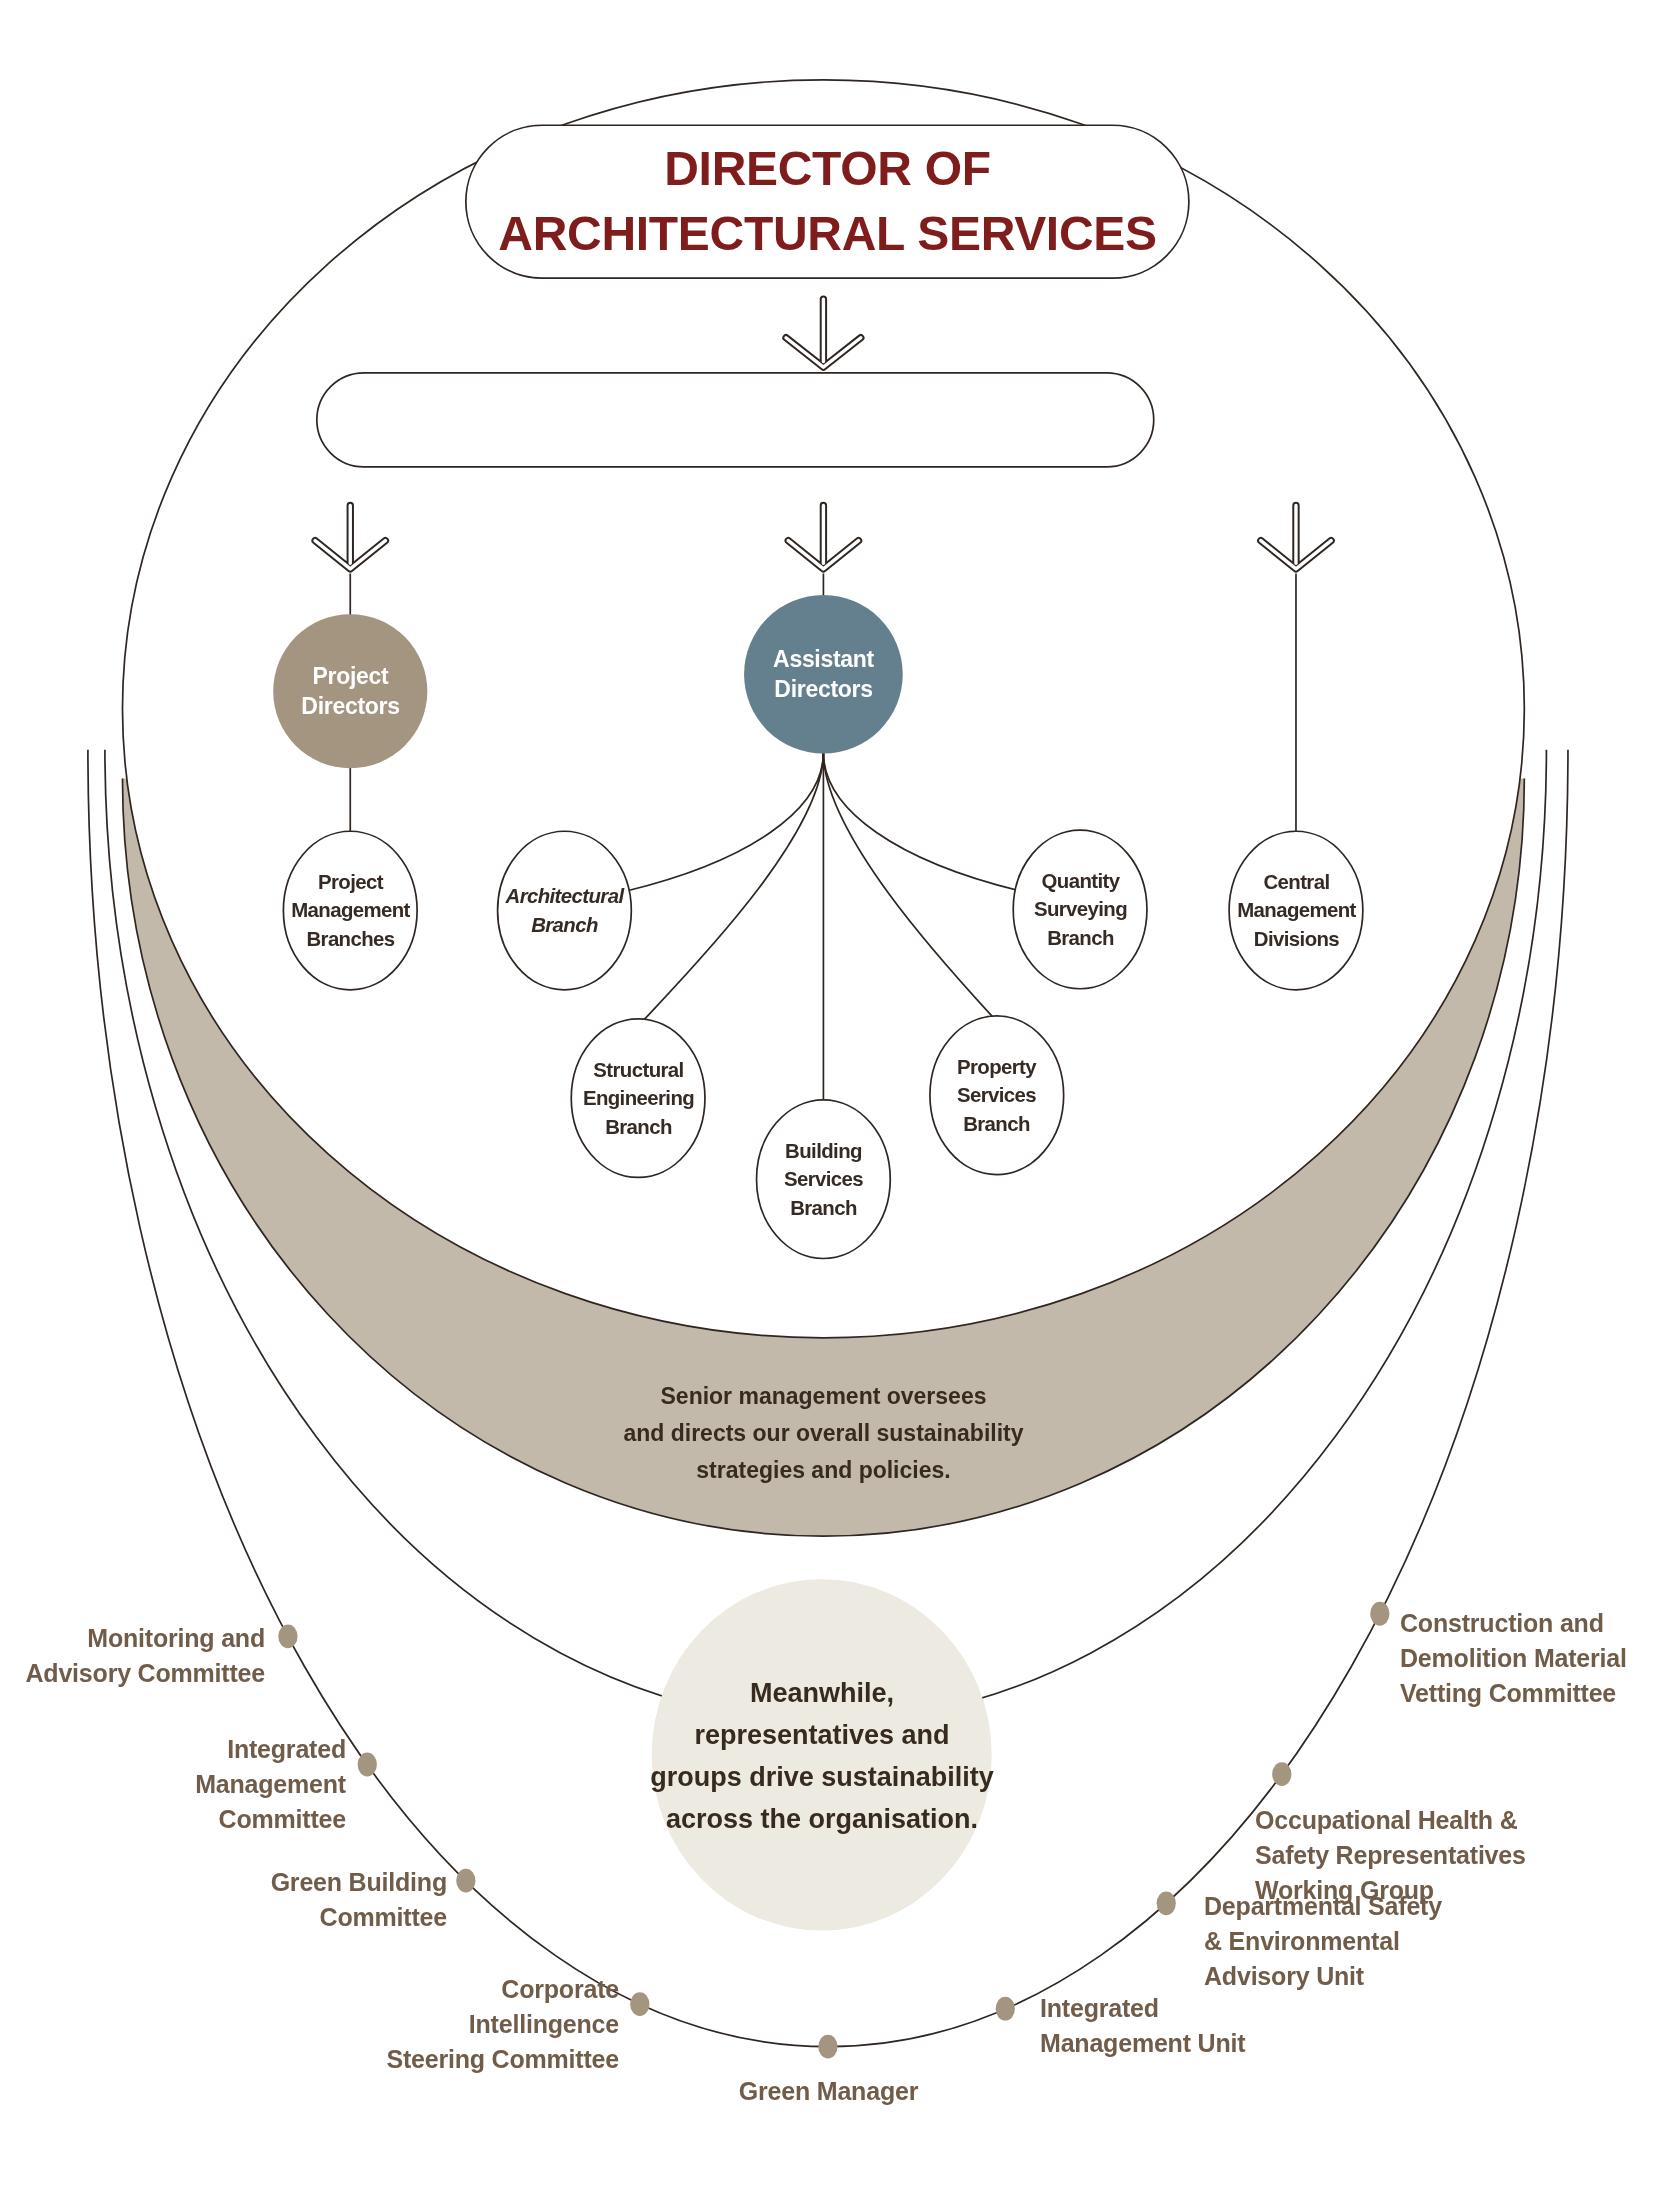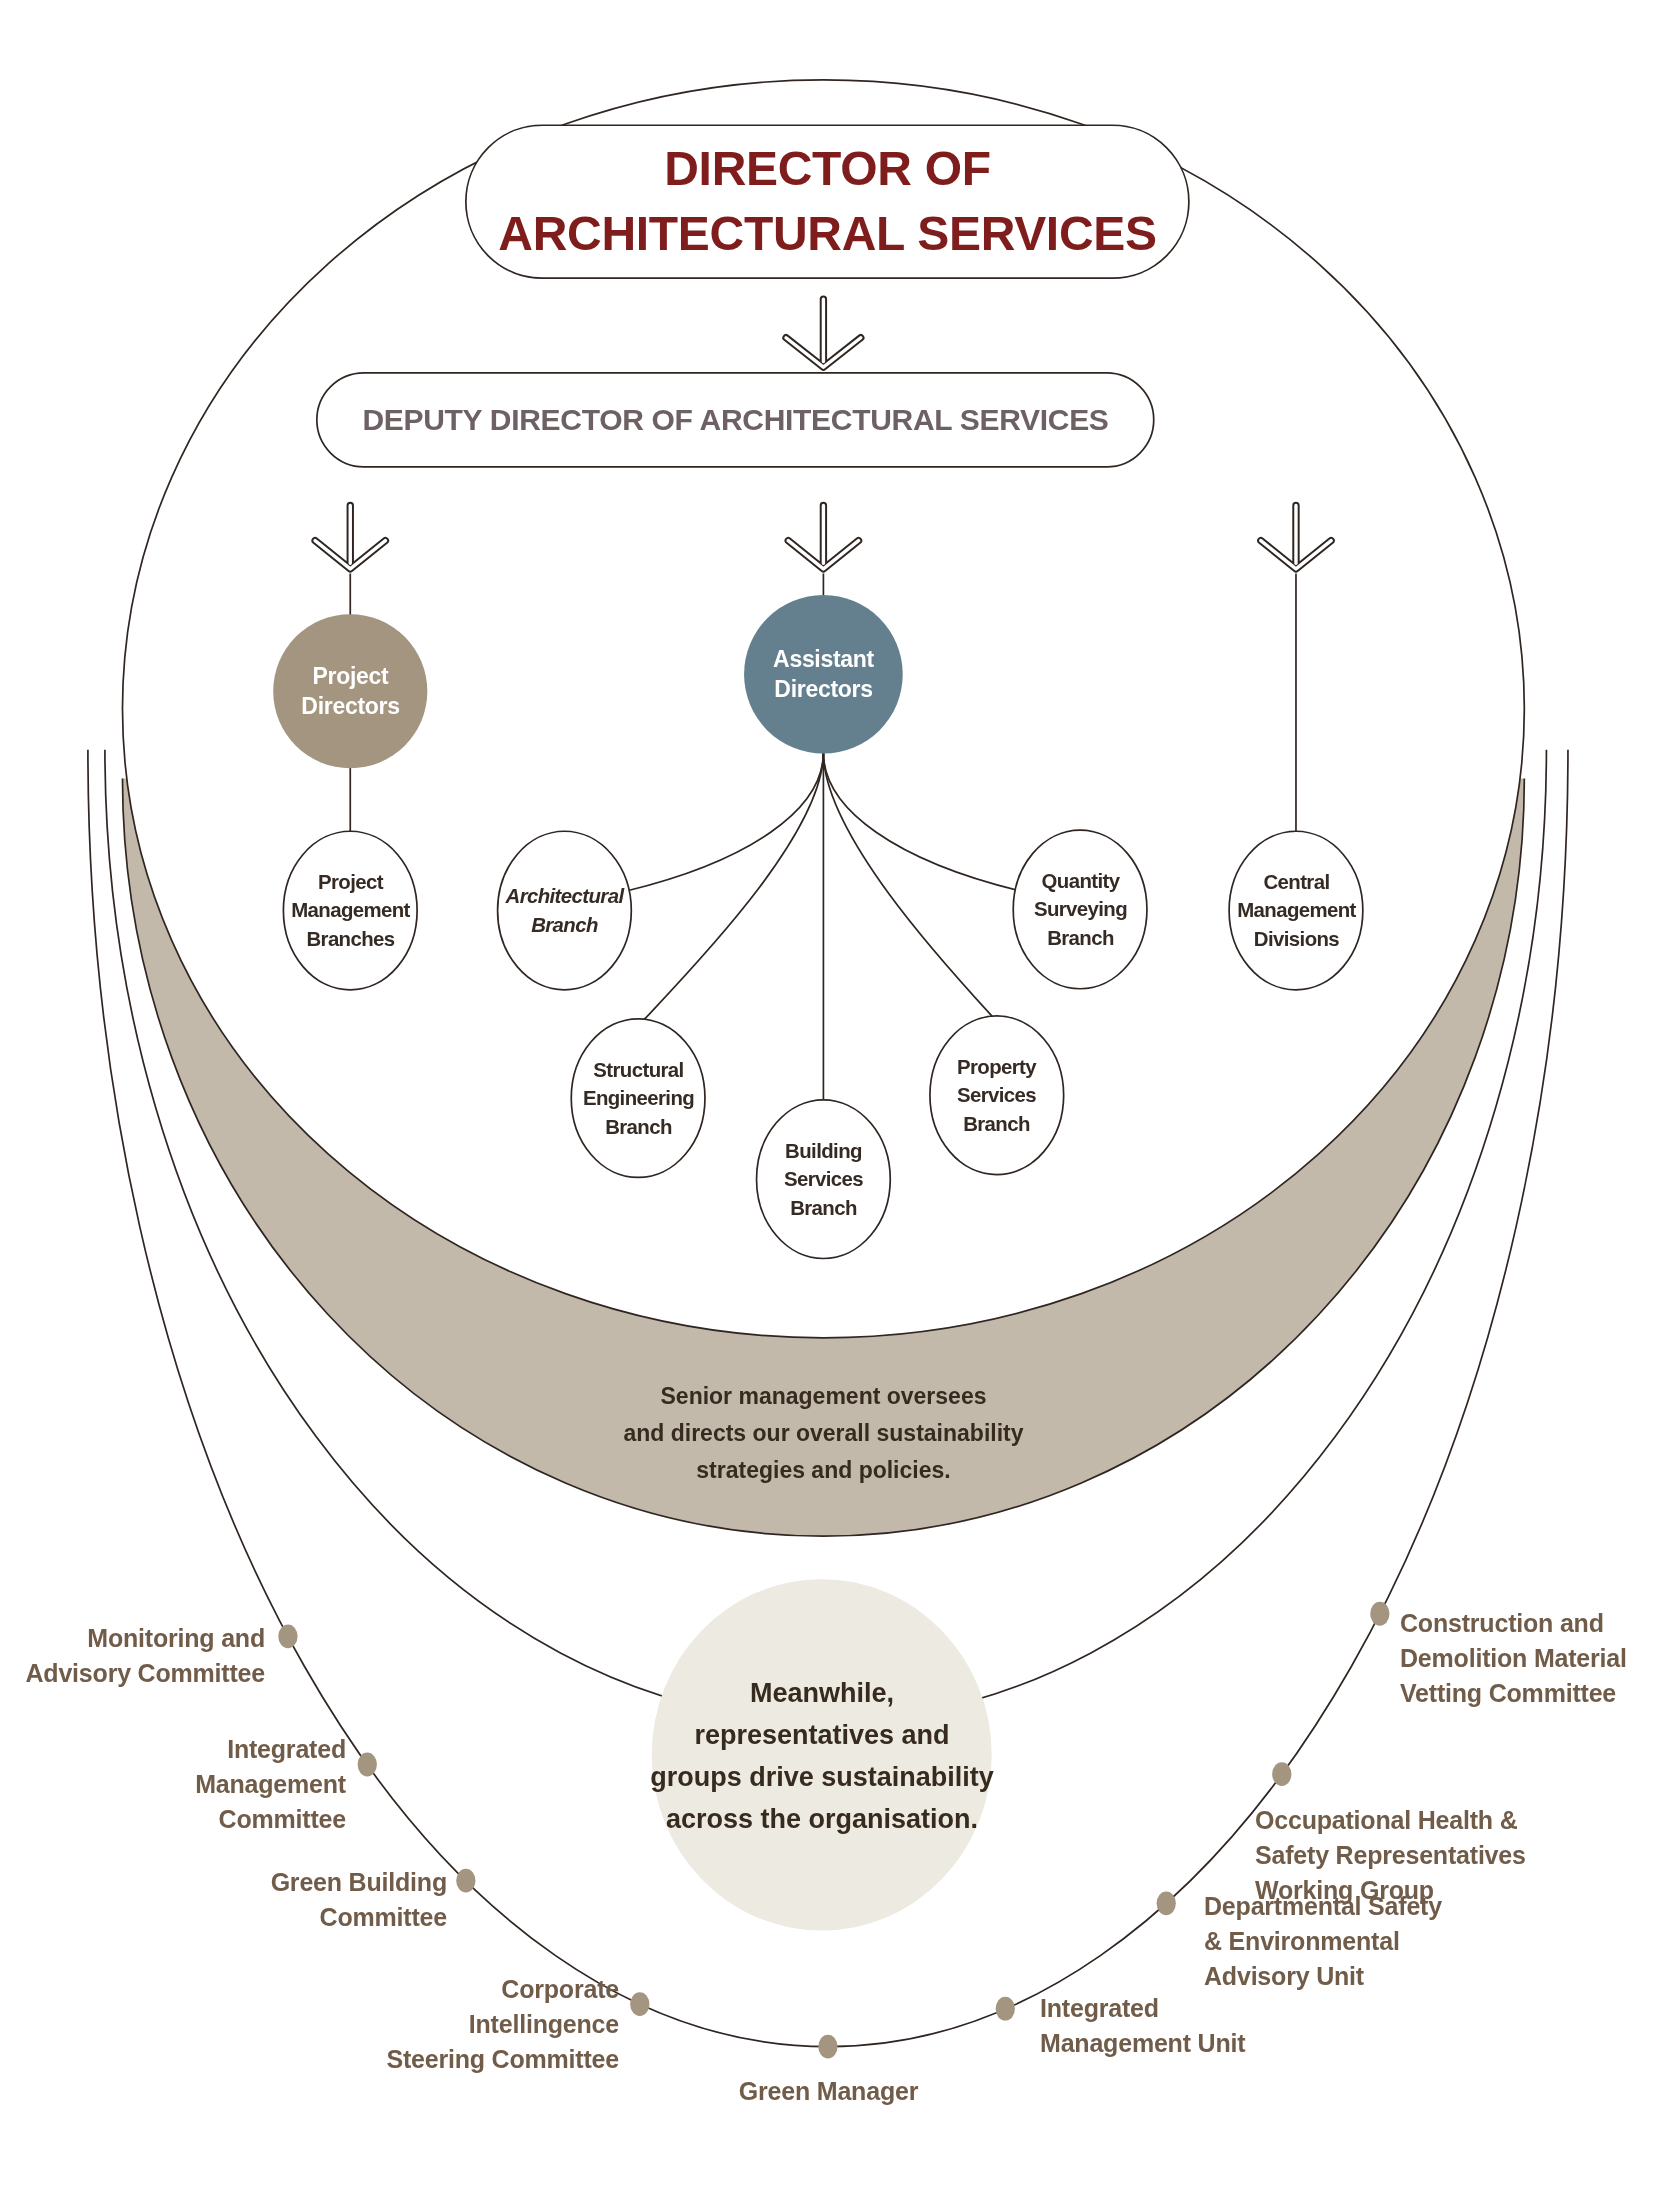--- a/index.html
+++ b/index.html
@@ -134,7 +134,6 @@
 
   <div class="txt title" style="left:466px;top:125px;width:723px;height:153px;">DIRECTOR OF
 ARCHITECTURAL SERVICES</div>
-  <div class="txt deputy" style="left:317px;top:373px;width:837px;height:94px;">DEPUTY DIRECTOR OF ARCHITECTURAL SERVICES</div>
 
   <div class="txt director-label" style="left:271px;top:618px;width:159px;height:147px;">Project
 Directors</div>

